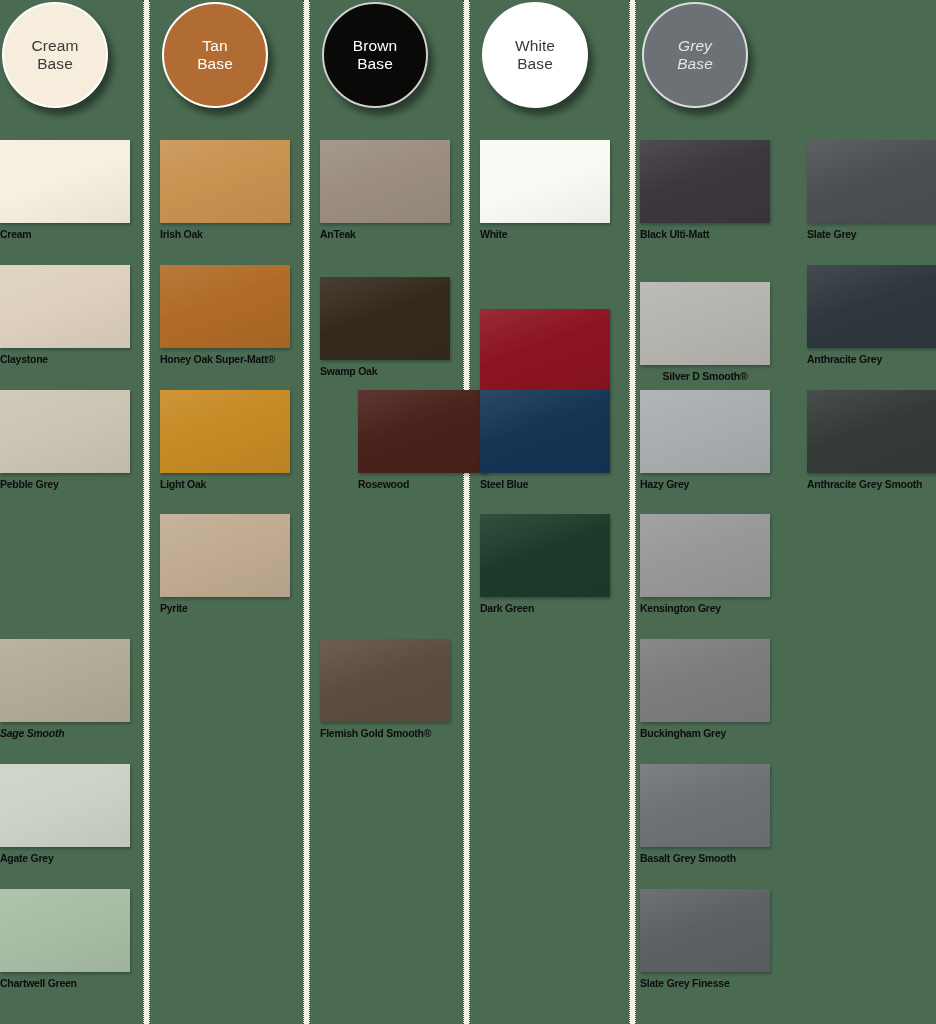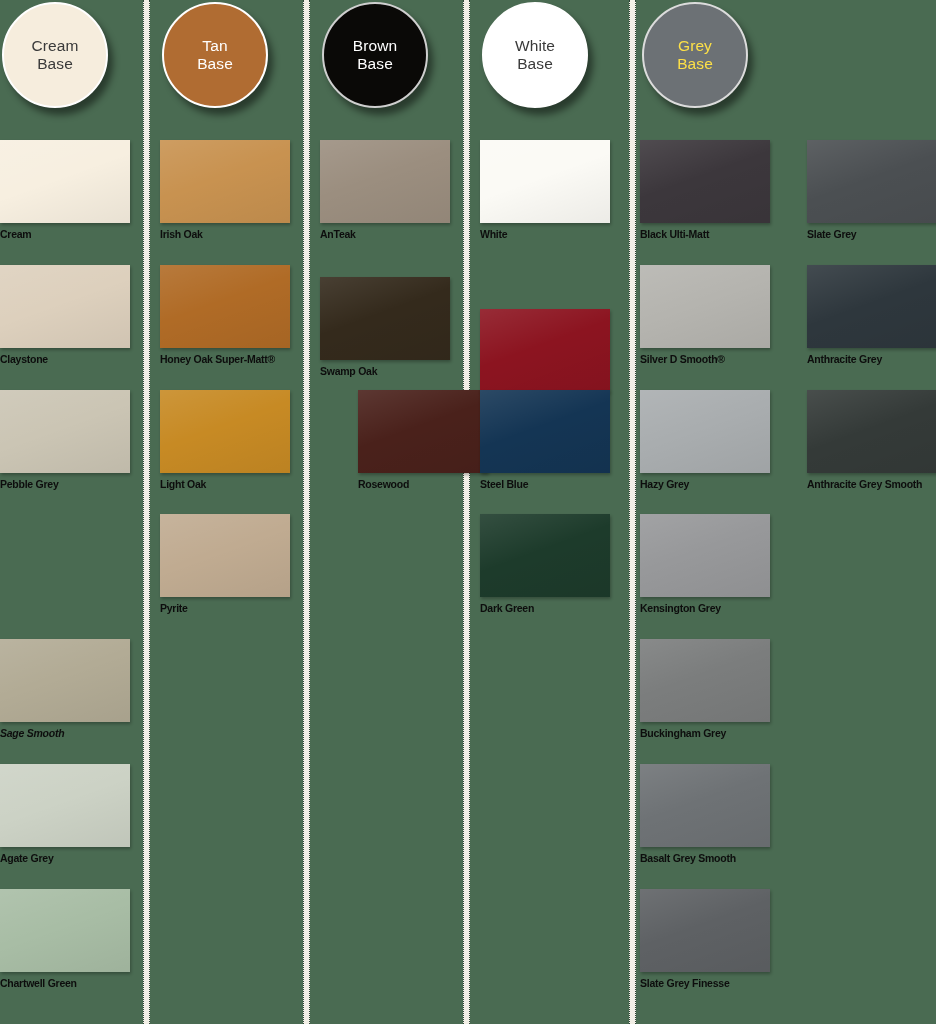--- a/index.html
+++ b/index.html
@@ -191,7 +191,7 @@
       </div>
     </div>
     <div class="column" style="left: 640px;">
-      <div class="base-circle" style="background: rgb(108, 113, 117); color: #fde047; border: 2px solid rgb(220, 220, 220);">
+      <div class="base-circle" style="background: rgb(108, 113, 117); color: #e5e5e5; border: 2px solid rgb(220, 220, 220); font-style: italic;">
         <span class="lbl"><span>Grey</span><br><span>Base</span></span>
       </div>
       <div class="swatch-wrap" style="left: 0px; top: 140px;">

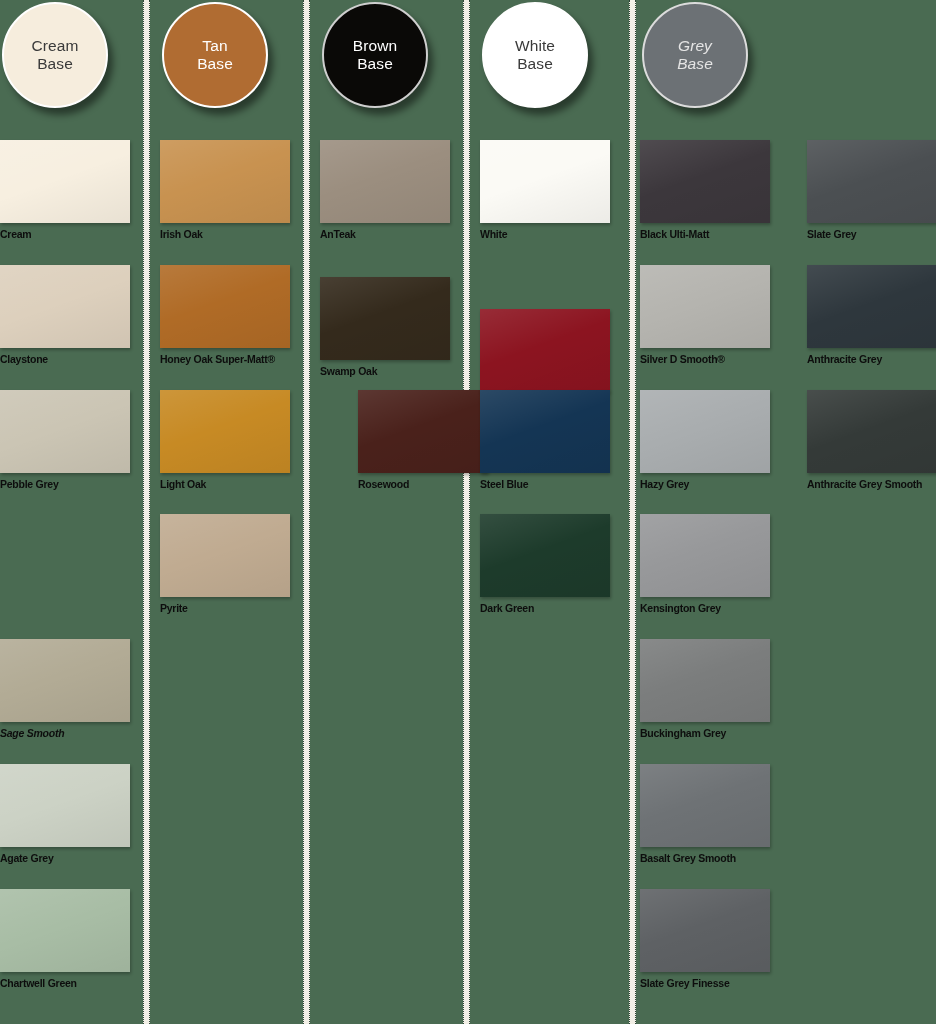--- a/index.html
+++ b/index.html
@@ -198,7 +198,7 @@
         <div class="swatch grain-soft sheen" style="background-color: rgb(60, 55, 60);"></div>
         <div class="swatch-label">Black Ulti-Matt</div>
       </div>
-      <div class="swatch-wrap" style="left: 0px; top: 265px;">
+      <div class="swatch-wrap" style="left: 0px; top: 282px; text-align: center;">
         <div class="swatch grain-soft sheen" style="background-color: rgb(181, 180, 175);"></div>
         <div class="swatch-label">Silver D Smooth®</div>
       </div>

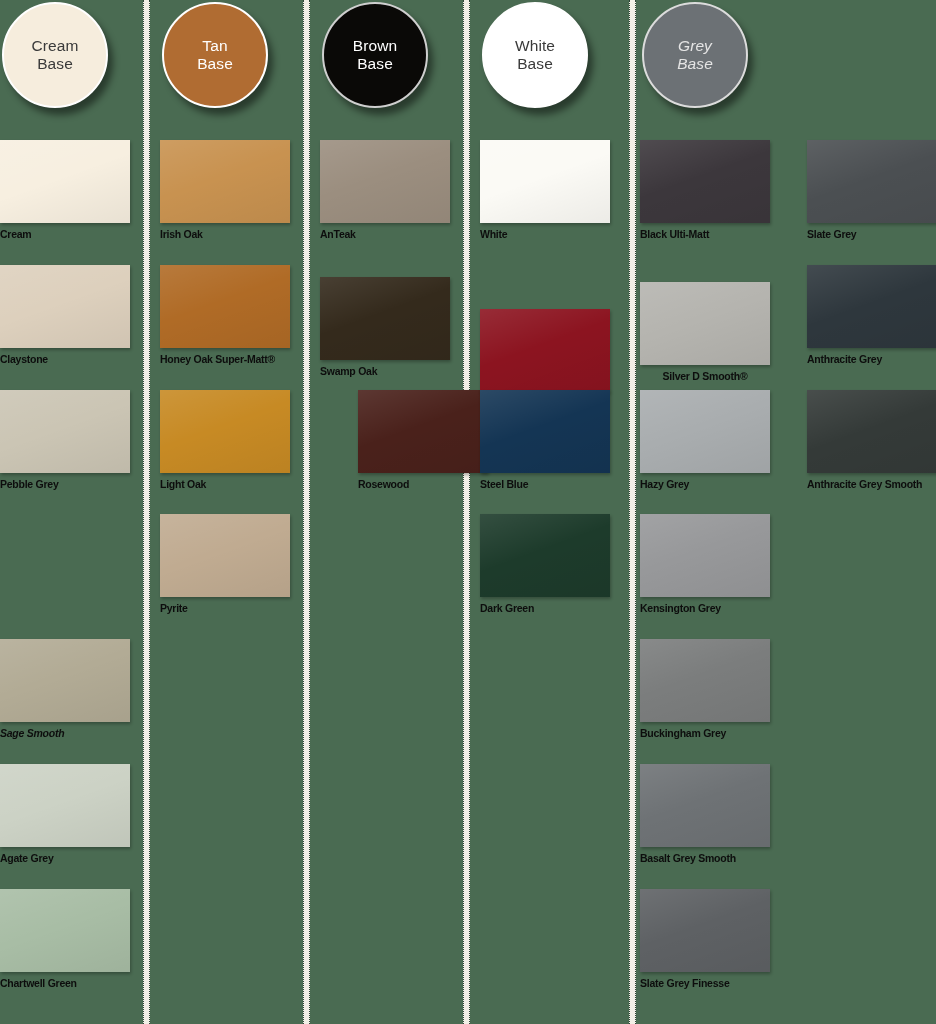--- a/index.html
+++ b/index.html
@@ -168,6 +168,10 @@
         <div class="swatch grain-v sheen" style="background-color: rgb(74, 33, 27);"></div>
         <div class="swatch-label">Rosewood</div>
       </div>
+      <div class="swatch-wrap" style="left: 0px; top: 639px;">
+        <div class="swatch grain-soft sheen" style="background-color: rgb(92, 77, 63);"></div>
+        <div class="swatch-label">Flemish Gold Smooth®</div>
+      </div>
     </div>
     <div class="column" style="left: 480px;">
       <div class="base-circle" style="background: rgb(255, 255, 255); color: rgb(58, 58, 58); border: 2px solid rgb(255, 255, 255);">

